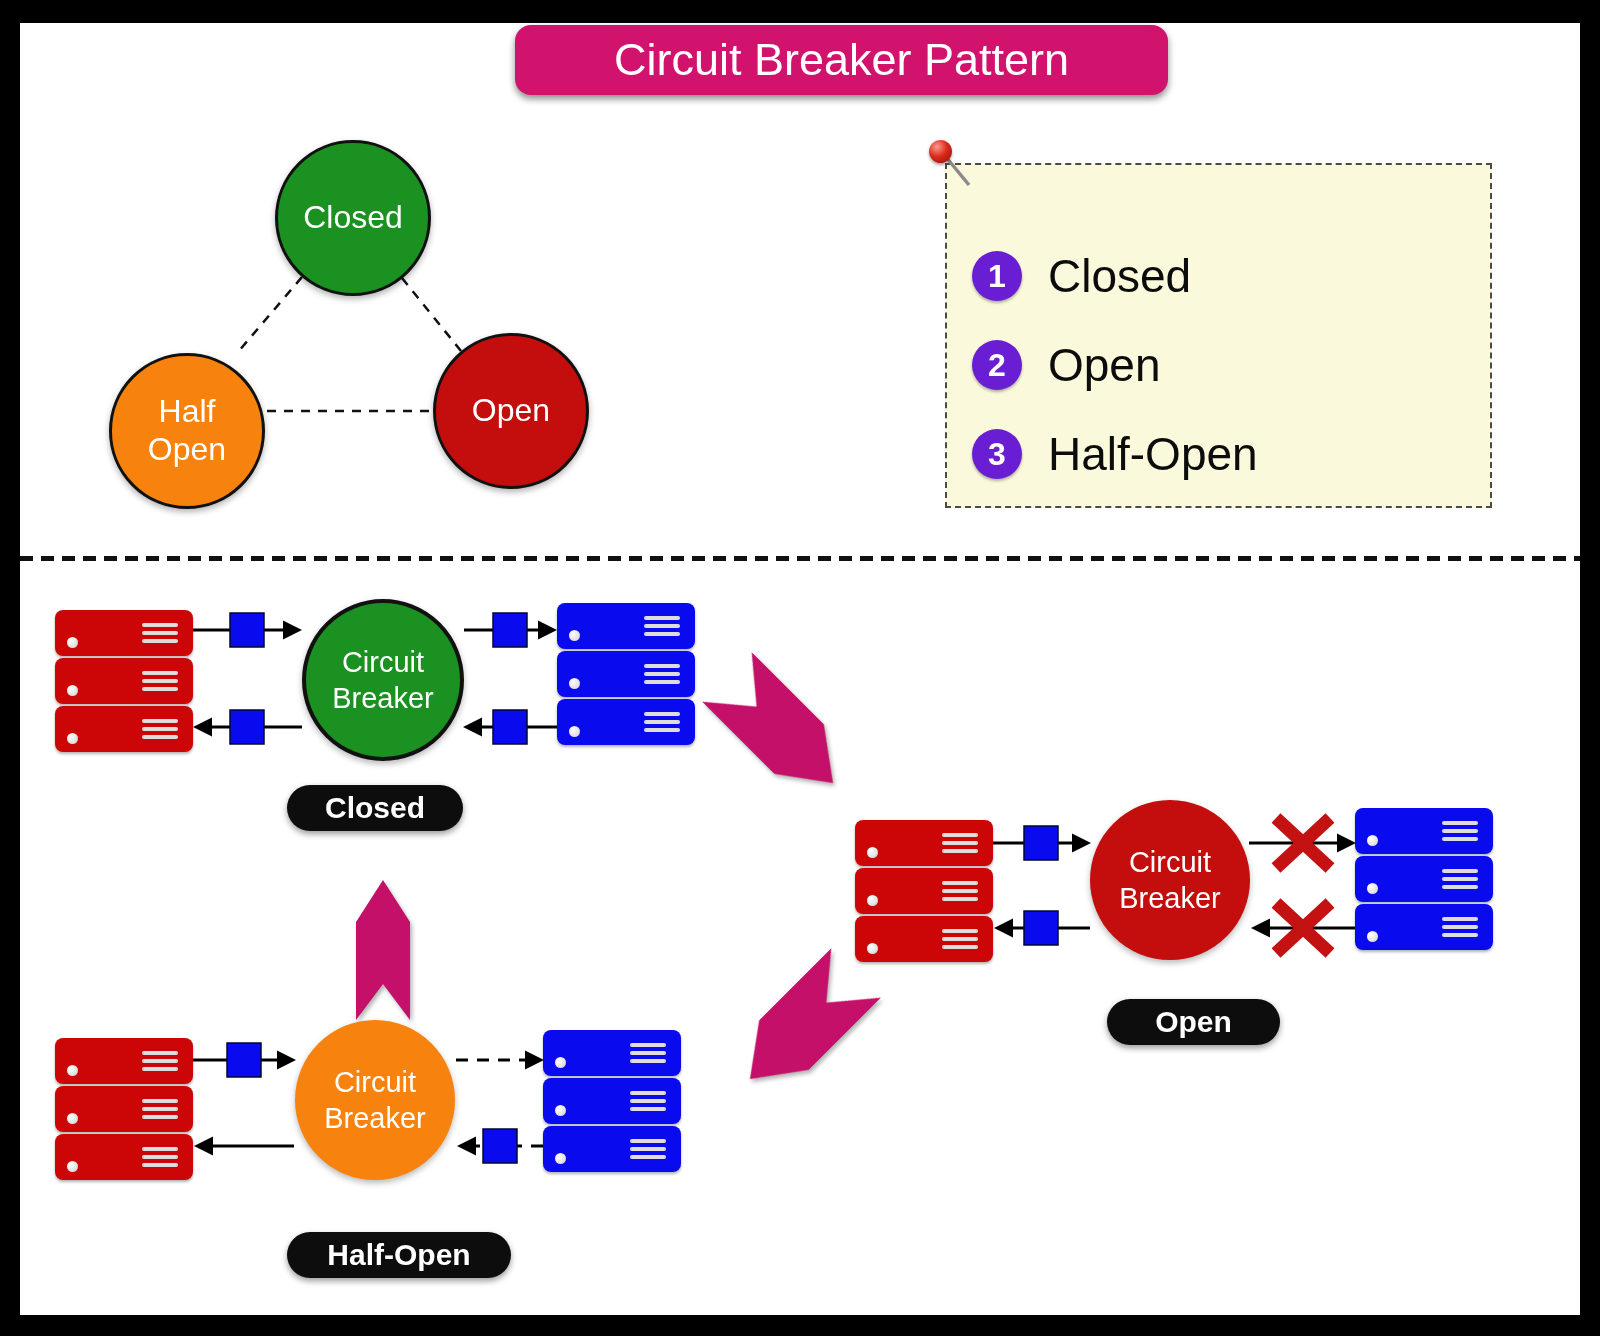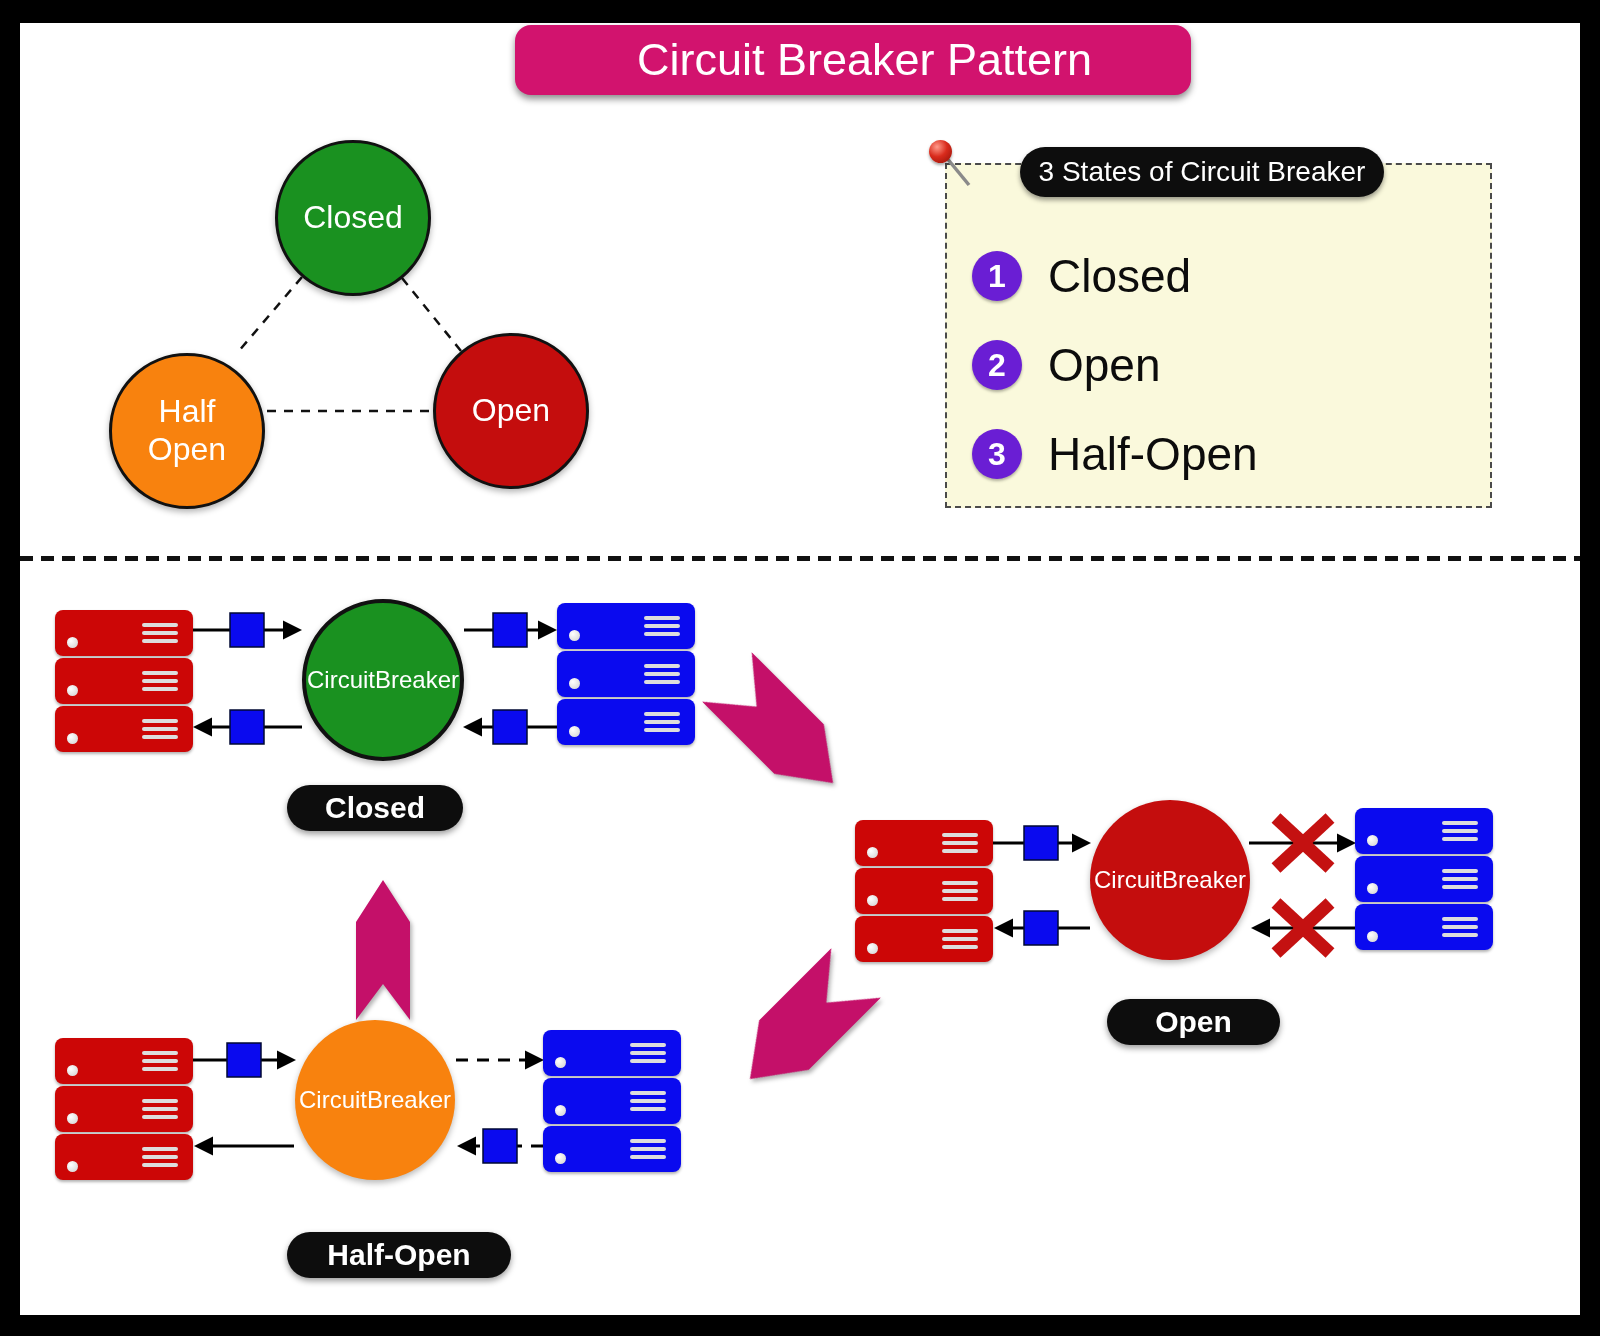--- a/index.html
+++ b/index.html
@@ -11,7 +11,7 @@
 
   .title-pill{position:absolute;left:515px;top:25px;width:653px;height:70px;background:#D2136E;
     border-radius:16px;color:#fff;font-size:45px;display:flex;align-items:center;justify-content:center;
-    box-shadow:0 4px 7px rgba(0,0,0,.45);padding-left:23px;}
+    box-shadow:0 4px 7px rgba(0,0,0,.45);}
 
   .state-circle{position:absolute;width:156px;height:156px;border-radius:50%;border:3px solid #111;
     box-sizing:border-box;display:flex;flex-direction:column;align-items:center;justify-content:center;

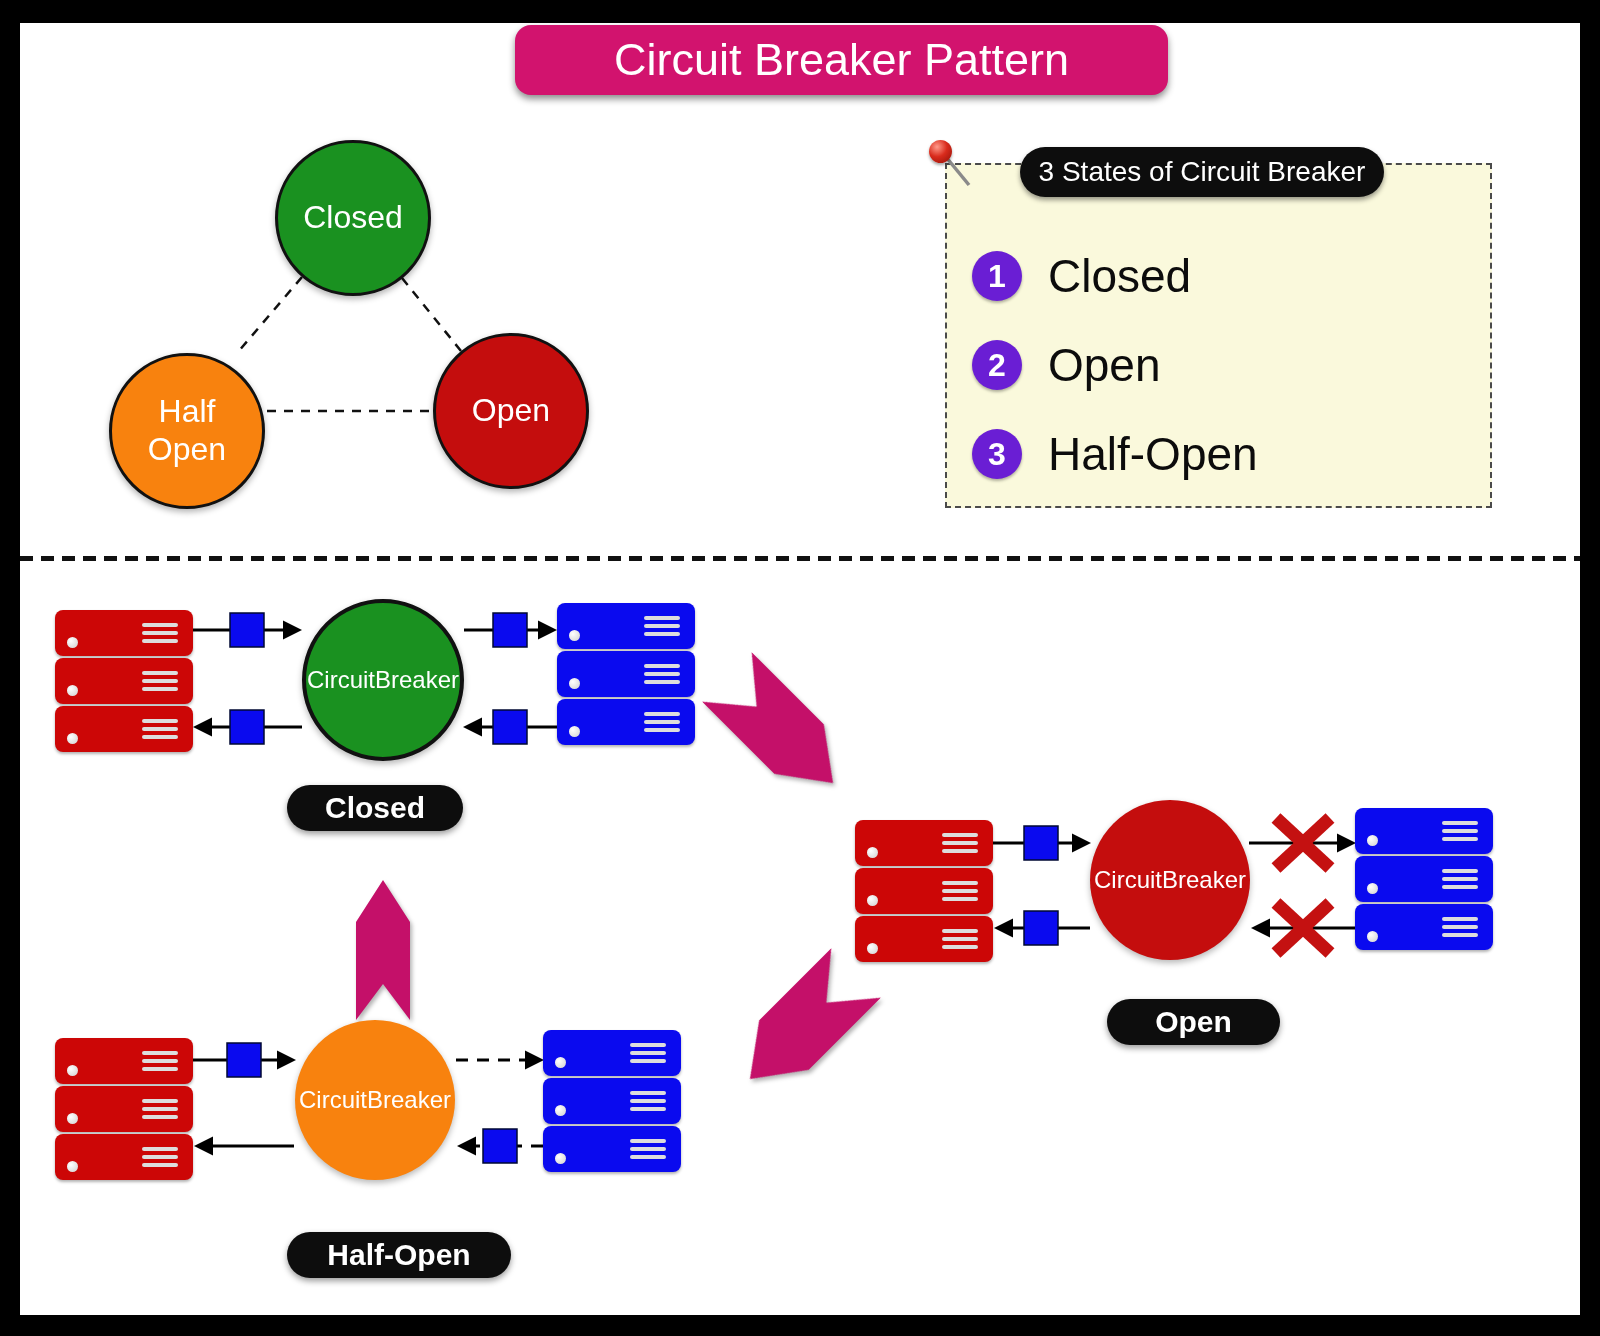--- a/index.html
+++ b/index.html
@@ -151,7 +151,6 @@
   </div>
 
   <div class="note"></div>
-  <div class="note-pill">3 States of Circuit Breaker</div>
   <div class="note-items">
     <div class="note-item">
       <div class="num-badge">1</div>

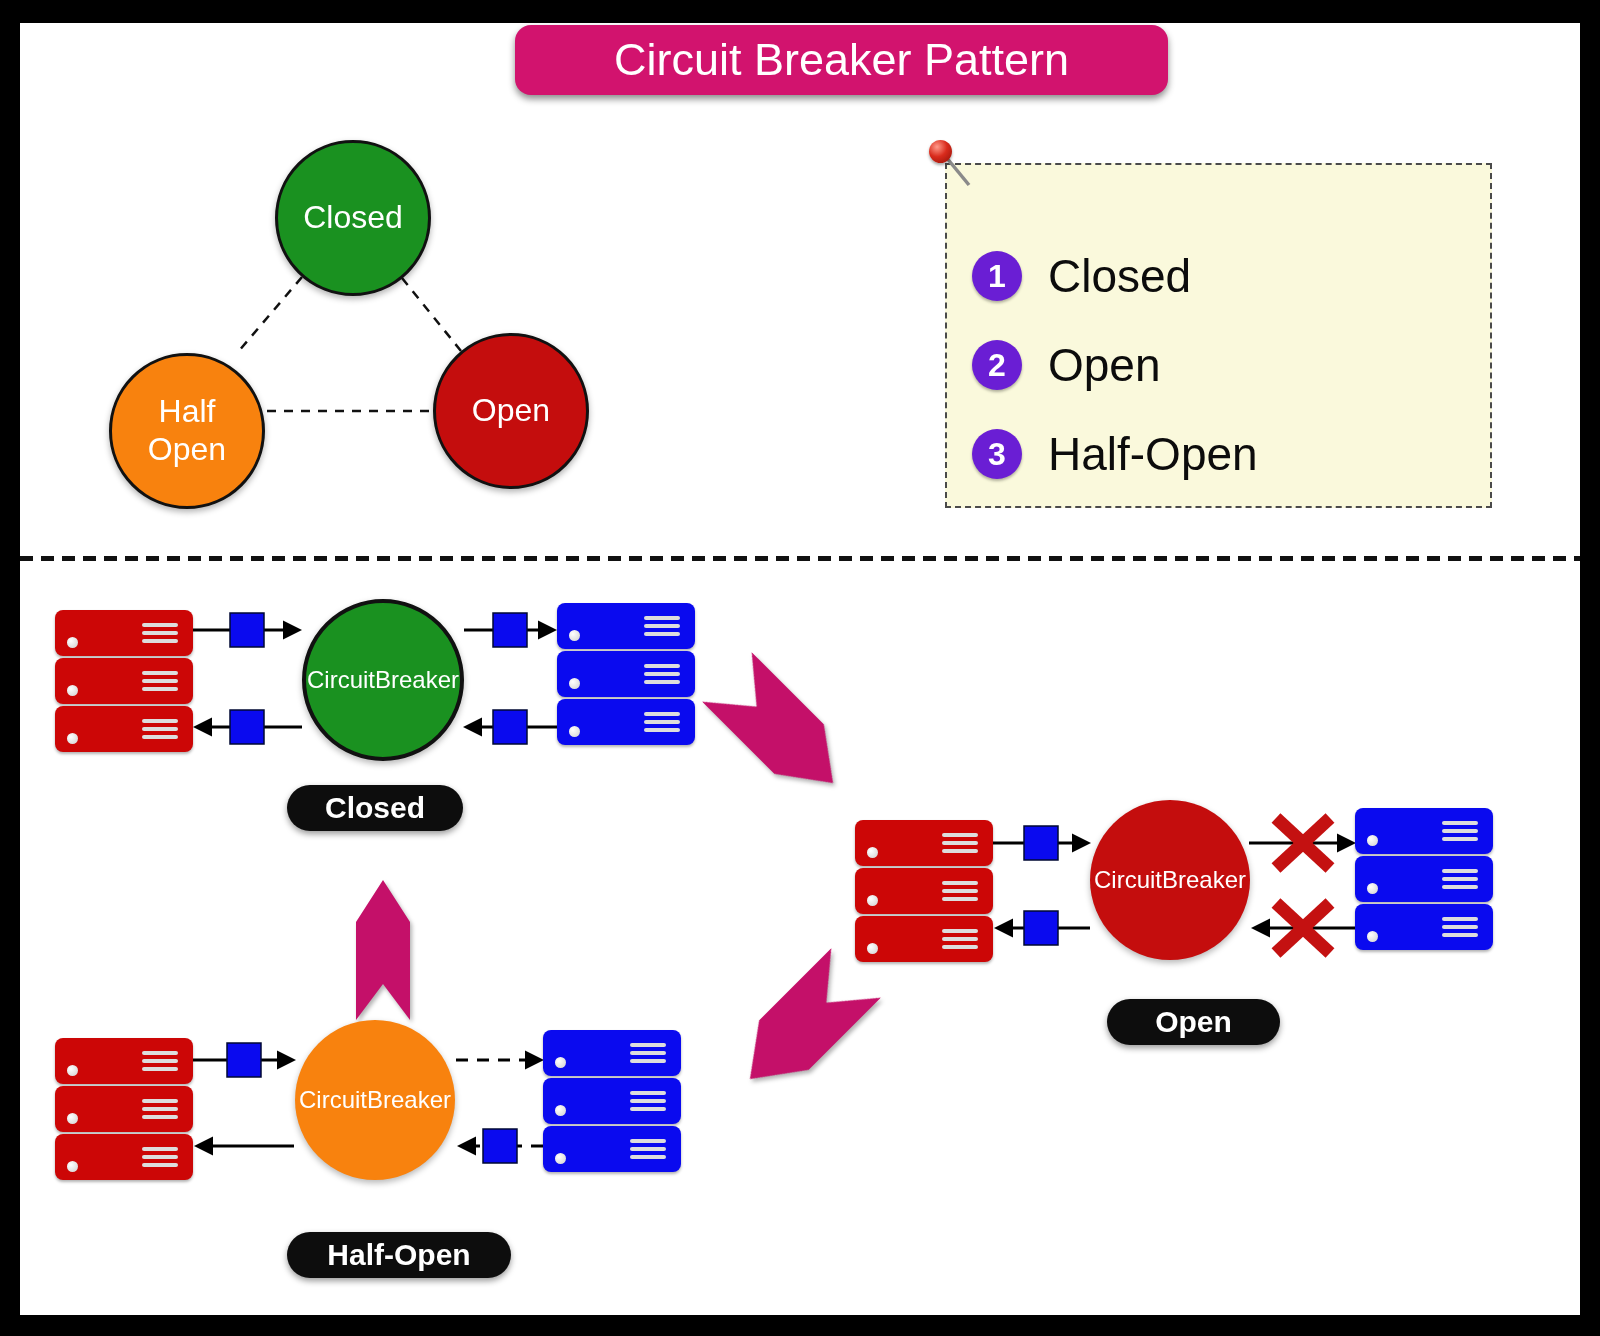--- a/index.html
+++ b/index.html
@@ -44,7 +44,7 @@
   .server .vents i{display:block;width:36px;height:4px;border-radius:2px;background:#DDDDDD;}
 
   .breaker-circle{position:absolute;width:160px;height:160px;border-radius:50%;box-sizing:border-box;
-    display:flex;flex-direction:row;align-items:center;justify-content:center;color:#fff;font-size:24px;
+    display:flex;flex-direction:column;align-items:center;justify-content:center;color:#fff;font-size:29px;
     line-height:1.25;box-shadow:0 3px 6px rgba(0,0,0,.28);text-align:right;}
   .breaker-circle.outlined{width:162px;height:162px;border:4px solid #111;}
 

